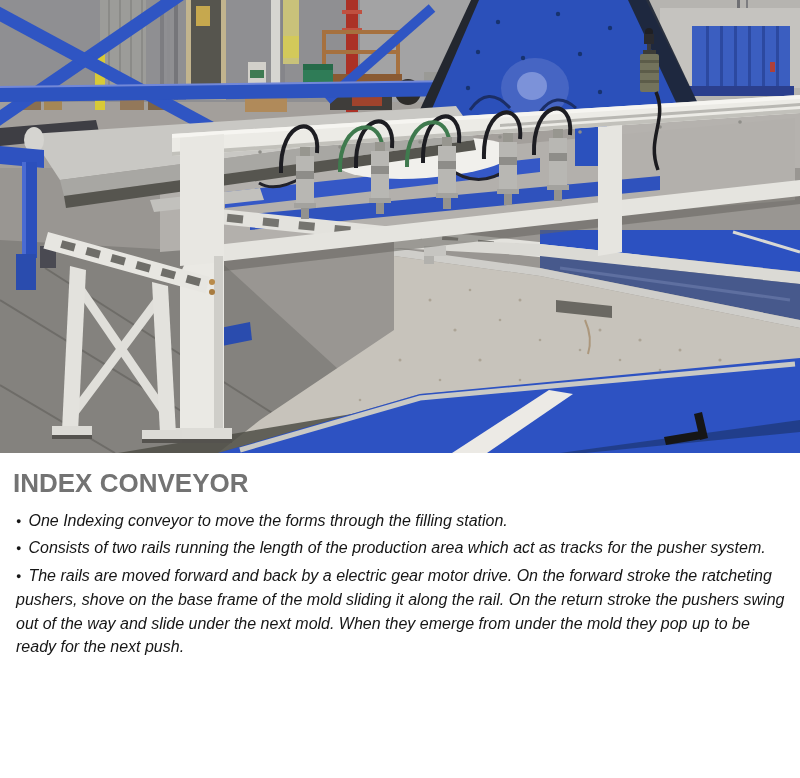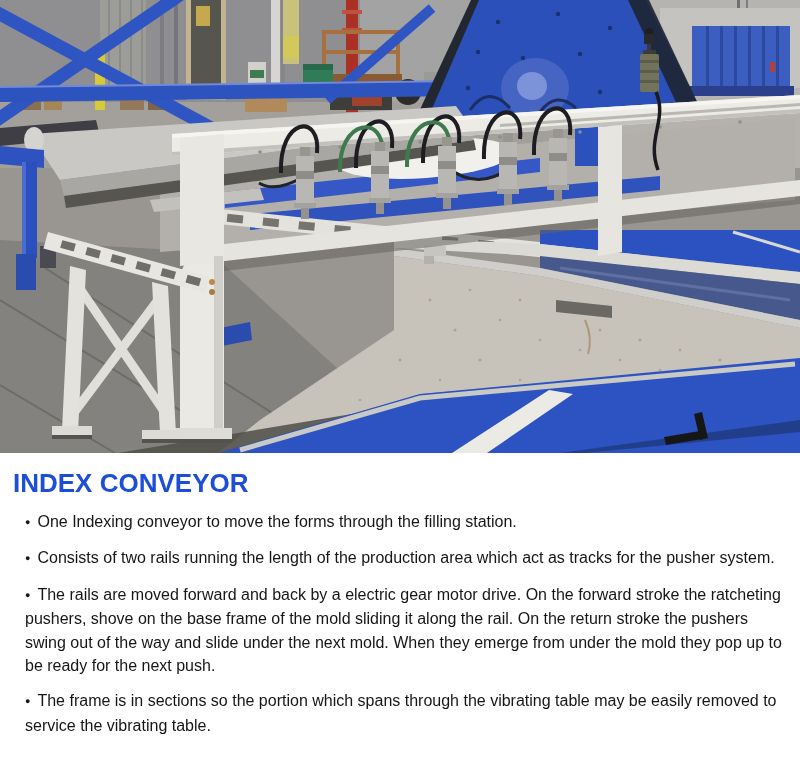--- a/index.html
+++ b/index.html
@@ -6,7 +6,7 @@
   .page{width:800px;height:778px;background:#fff;font-family:"Liberation Sans","DejaVu Sans",sans-serif;overflow:hidden;}
   figure.photo{margin:0;width:800px;height:453px;line-height:0;}
   .content{padding:13px 6px 0 13px;}
-  h1.title{margin:2px 0 0 0;font-size:26px;font-weight:bold;color:#1d4ed8;letter-spacing:0px;line-height:30px;}
+  h1.title{margin:2px 0 0 0;font-size:26px;font-weight:bold;color:#737373;letter-spacing:0px;line-height:30px;}
   .bullets{margin-top:11px;width:781px;}
   .bullets p{margin:12px;font-size:16px;line-height:23.4px;color:#161616;}
   .dot{display:inline-block;font-size:9px;vertical-align:2px;margin-right:7px;color:#161616;}

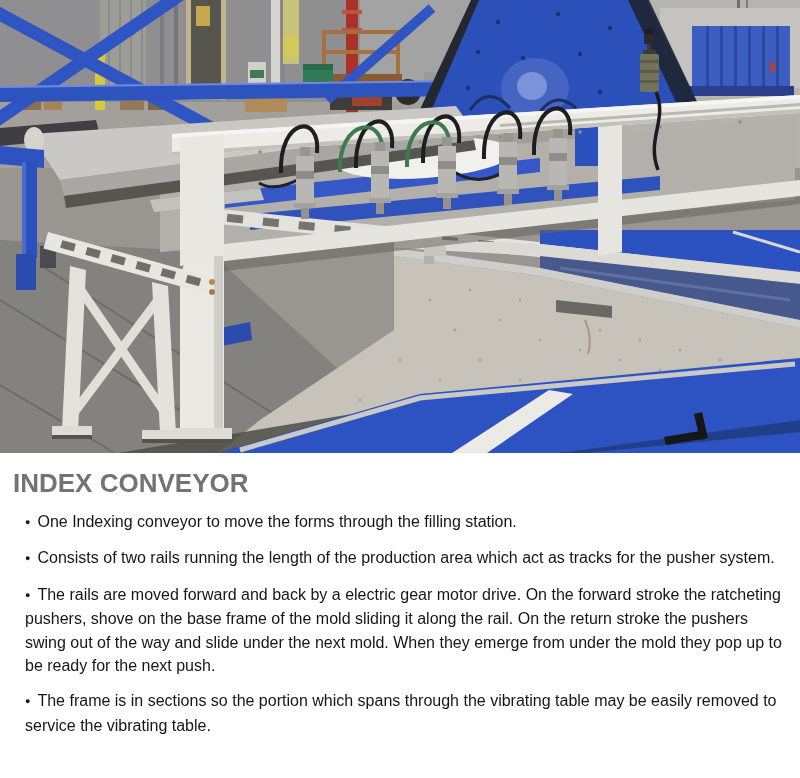--- a/index.html
+++ b/index.html
@@ -8,7 +8,7 @@
   .content{padding:13px 6px 0 13px;}
   h1.title{margin:2px 0 0 0;font-size:26px;font-weight:bold;color:#737373;letter-spacing:0px;line-height:30px;}
   .bullets{margin-top:11px;width:781px;}
-  .bullets p{margin:12px;font-size:16px;line-height:23.4px;color:#161616;}
+  .bullets p{margin:3px;font-size:16px;line-height:23.4px;color:#161616;font-style:italic;}
   .dot{display:inline-block;font-size:9px;vertical-align:2px;margin-right:7px;color:#161616;}
 </style>
 </head>

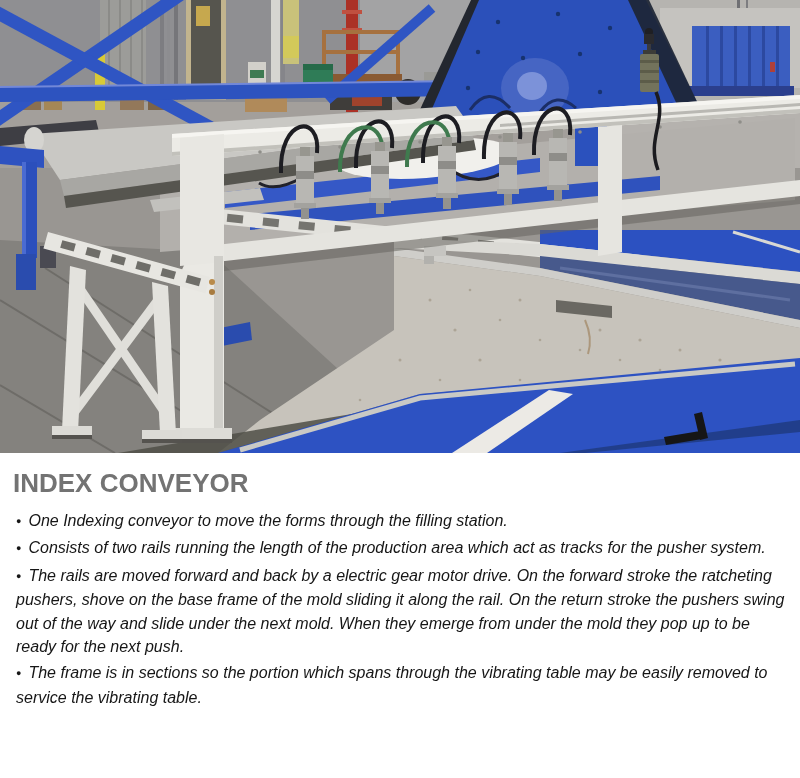--- a/index.html
+++ b/index.html
@@ -328,7 +328,6 @@
       <p><span class="dot">●</span><span>One Indexing conveyor to move the forms through the filling station.</span></p>
       <p><span class="dot">●</span><span>Consists of two rails running the length of the production area which act as tracks for the pusher  system.</span></p>
       <p><span class="dot">●</span><span>The rails are moved forward and back by a electric gear motor drive. On the forward stroke the ratcheting pushers, shove on the base frame of the mold sliding it along the rail. On the return stroke the pushers swing out of the way and slide under the next mold. When they emerge from under the mold they pop up to be ready for the next push.</span></p>
-      <p><span class="dot">●</span><span>The frame is in sections so the portion which spans through the vibrating table may be easily removed to service the vibrating table.</span></p>
     </div>
   </main>
 

